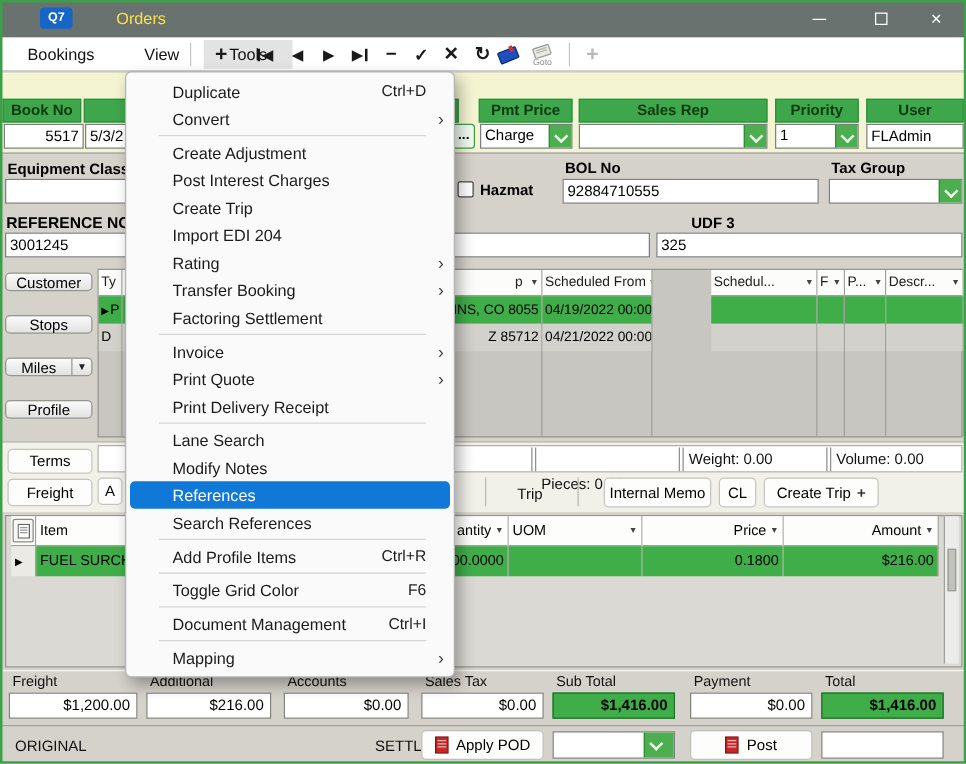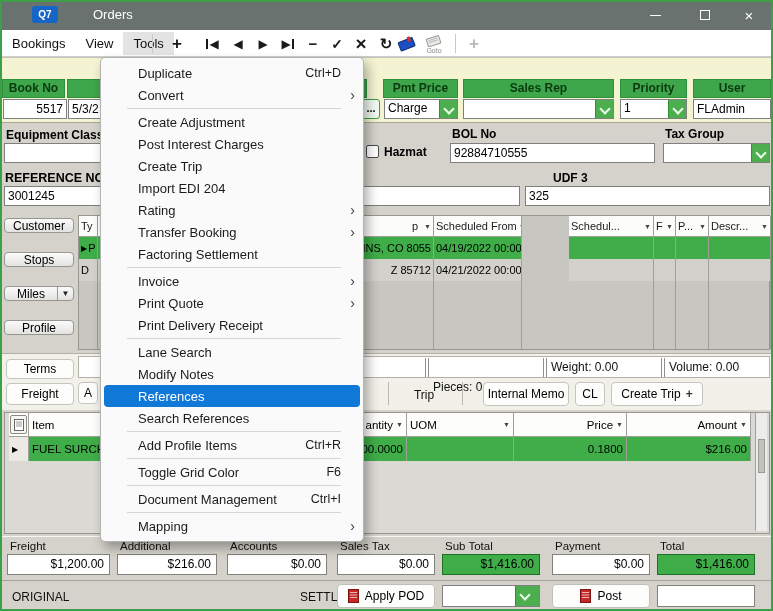--- a/index.html
+++ b/index.html
@@ -12,7 +12,7 @@
   .titlebar{position:absolute;left:0;top:0;width:773px;height:30px;background:#69726e;}
   .appbadge{position:absolute;left:32px;top:6px;width:26px;height:17px;background:#1566c6;border-radius:3px;
             color:#fff;font-size:10px;font-weight:bold;text-align:center;line-height:17px;}
-  .wtitle{position:absolute;left:93px;top:7px;color:#ffffff;font-size:13px;}
+  .wtitle{position:absolute;left:93px;top:7px;color:#fde047;font-size:13px;}
   .wc{position:absolute;top:0;width:34px;height:30px;display:flex;align-items:center;justify-content:center;color:#fff;}
   .wc-min span{display:block;width:11px;height:1px;background:#fff;}
   .wc-max span{display:block;width:10px;height:10px;border:1px solid #fff;}

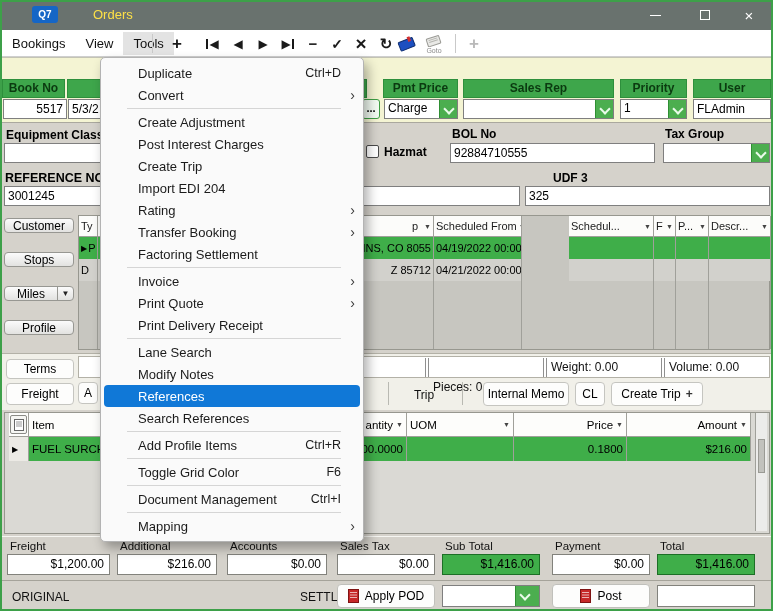--- a/index.html
+++ b/index.html
@@ -21,7 +21,7 @@
   
   .menubar{position:absolute;left:0;top:30px;width:773px;height:27px;background:#ffffff;border-bottom:1px solid #cfcfcf;}
   #menubar-items{position:absolute;left:2px;top:1px;height:25px;display:flex;align-items:center;}
-  .mb-item{padding:4px 10px;font-size:13px;color:#111;}
+  .mb-item{padding:4px 20px;font-size:13px;color:#111;}
   .mb-item.active{background:#e3e3e3;}
   .vline{position:absolute;top:4px;width:1px;height:19px;background:#c9c9c9;}
   .tb-btn{position:absolute;top:2px;width:24px;height:23px;display:flex;align-items:center;justify-content:center;color:#1a1a1a;}

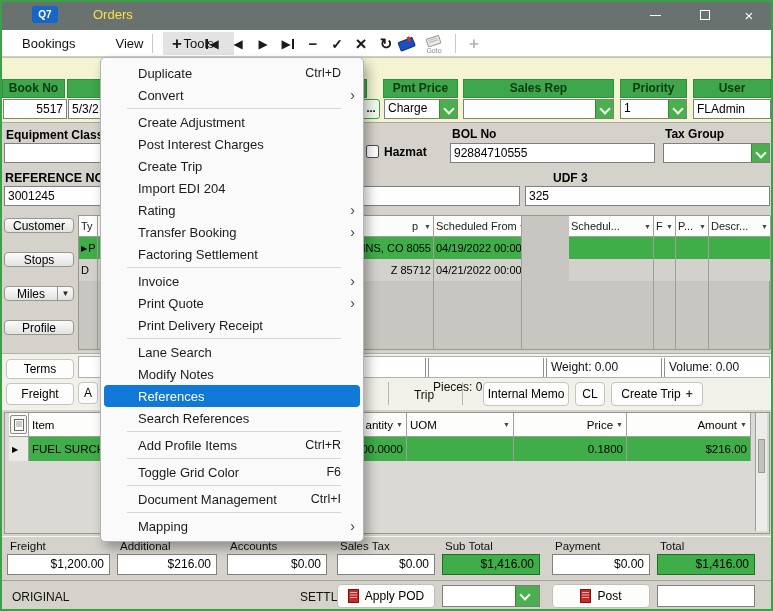--- a/index.html
+++ b/index.html
@@ -110,7 +110,7 @@
   .tot-label{position:absolute;top:3px;font-size:11.5px;color:#111;}
   .tot-box{position:absolute;top:17px;height:21px;background:#fff;border:1px solid #82827c;
            font-size:12px;text-align:right;padding:2px 5px 0 0;overflow:hidden;}
-  .tot-box.hl{background:#3fae49;border-color:#1d6f26;font-weight:normal;}
+  .tot-box.hl{background:#3fae49;border-color:#1d6f26;font-weight:bold;}
 
   
   .footer-band{position:absolute;left:0;top:580px;width:773px;height:31px;background:#d5d2cb;border-top:1px solid #a5a39a;}

